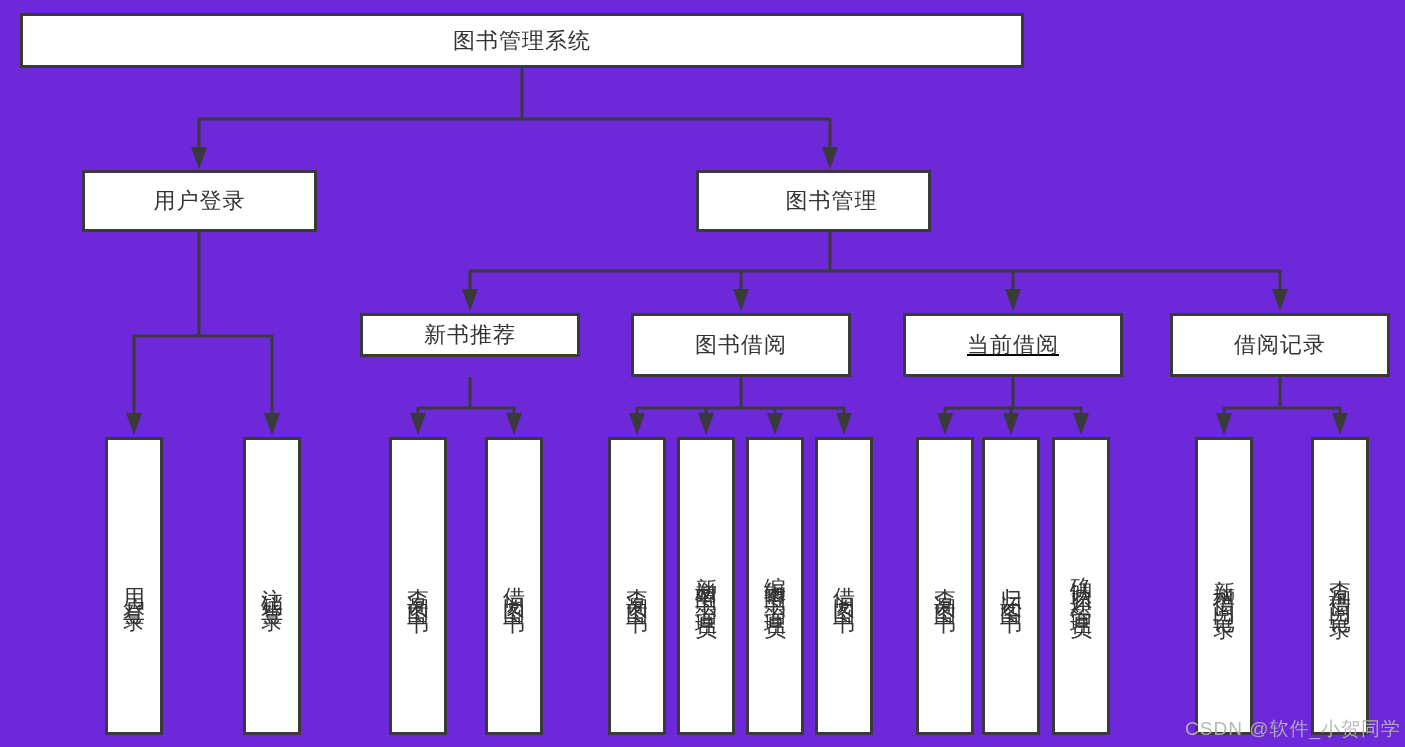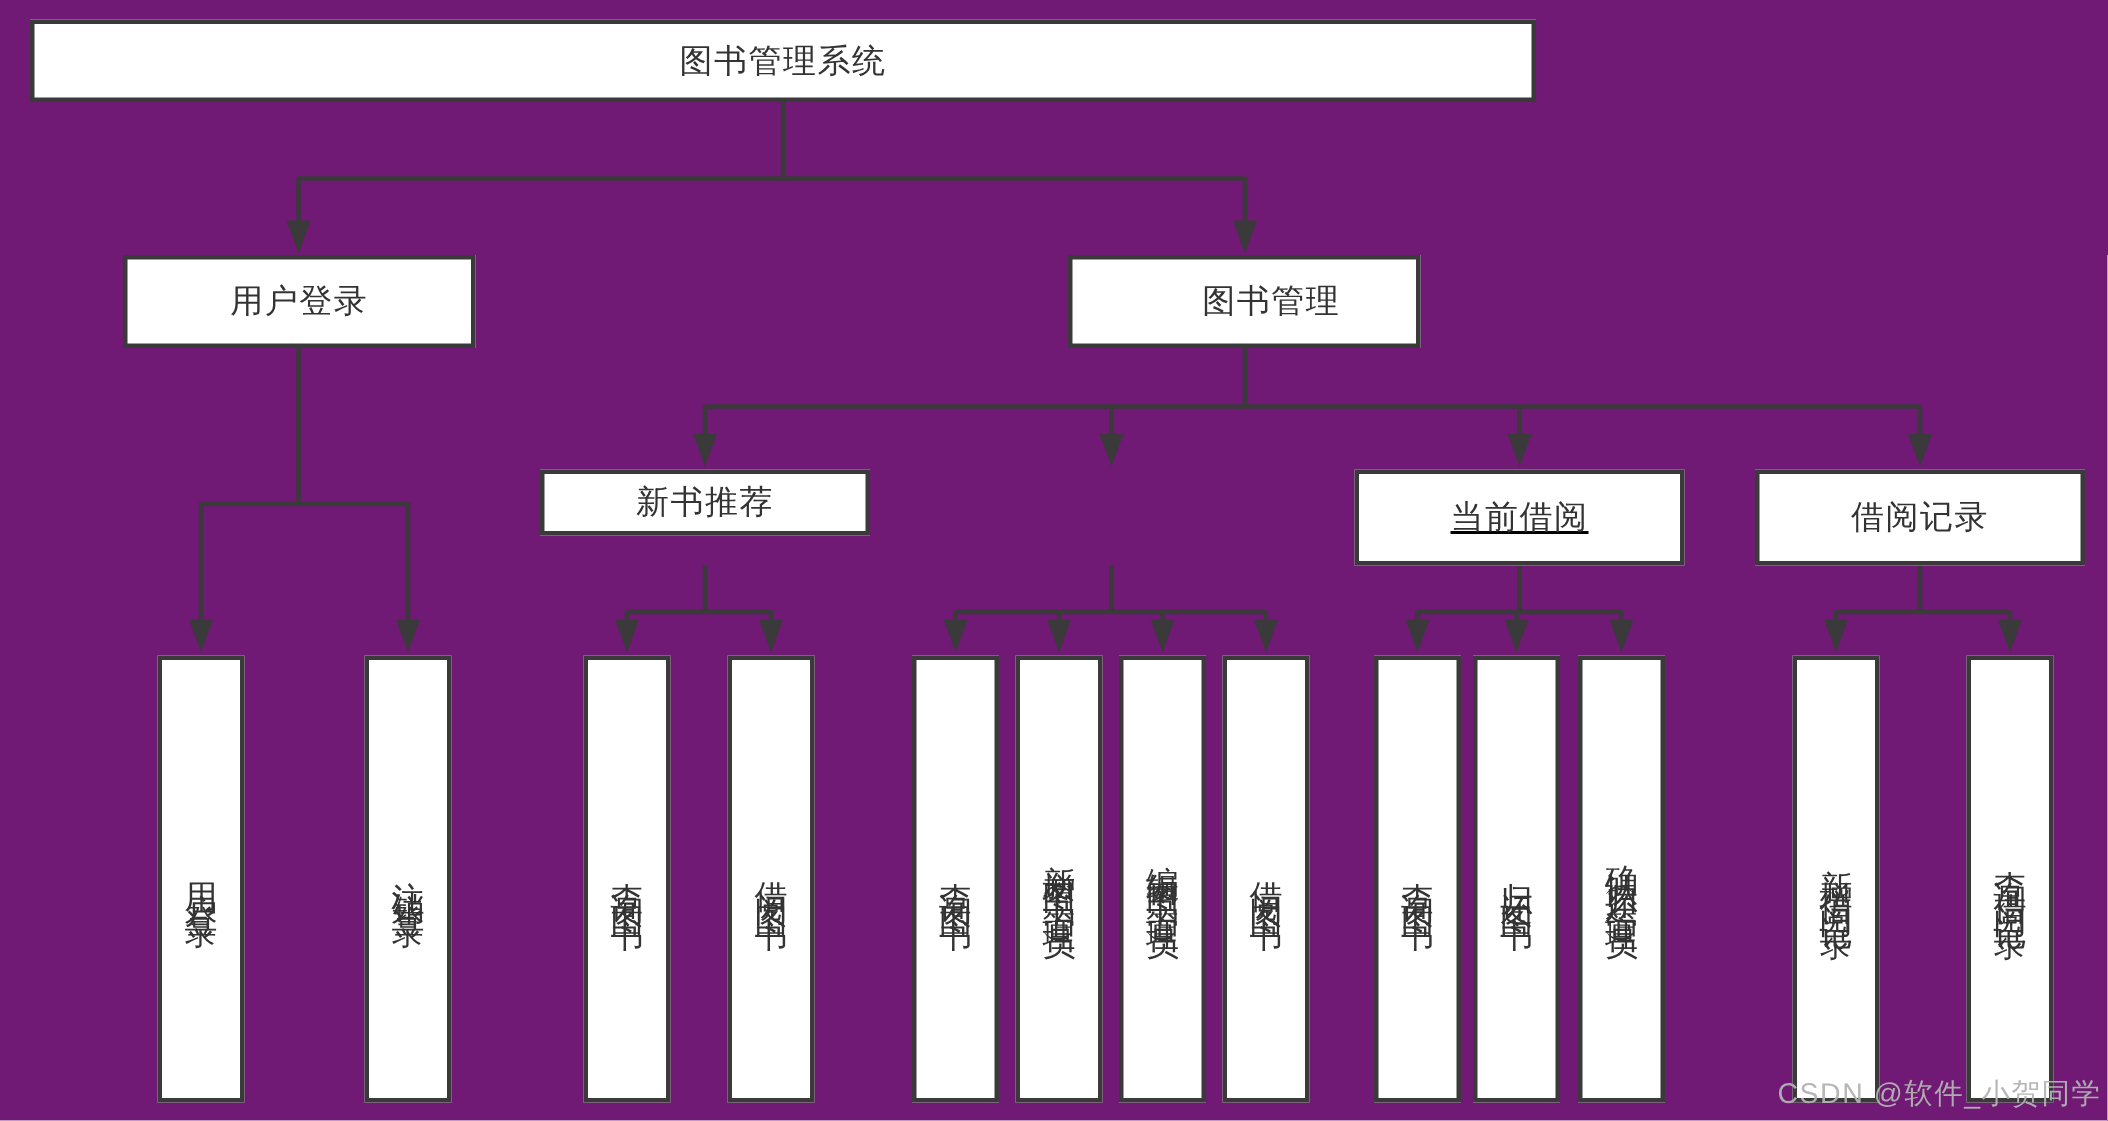--- a/index.html
+++ b/index.html
@@ -11,7 +11,7 @@
     position: relative;
     width: 1405px;
     height: 747px;
-    background: #701a75;
+    background: #6d28d9;
     font-family: "Liberation Sans", "DejaVu Sans", sans-serif;
     overflow: hidden;
   }

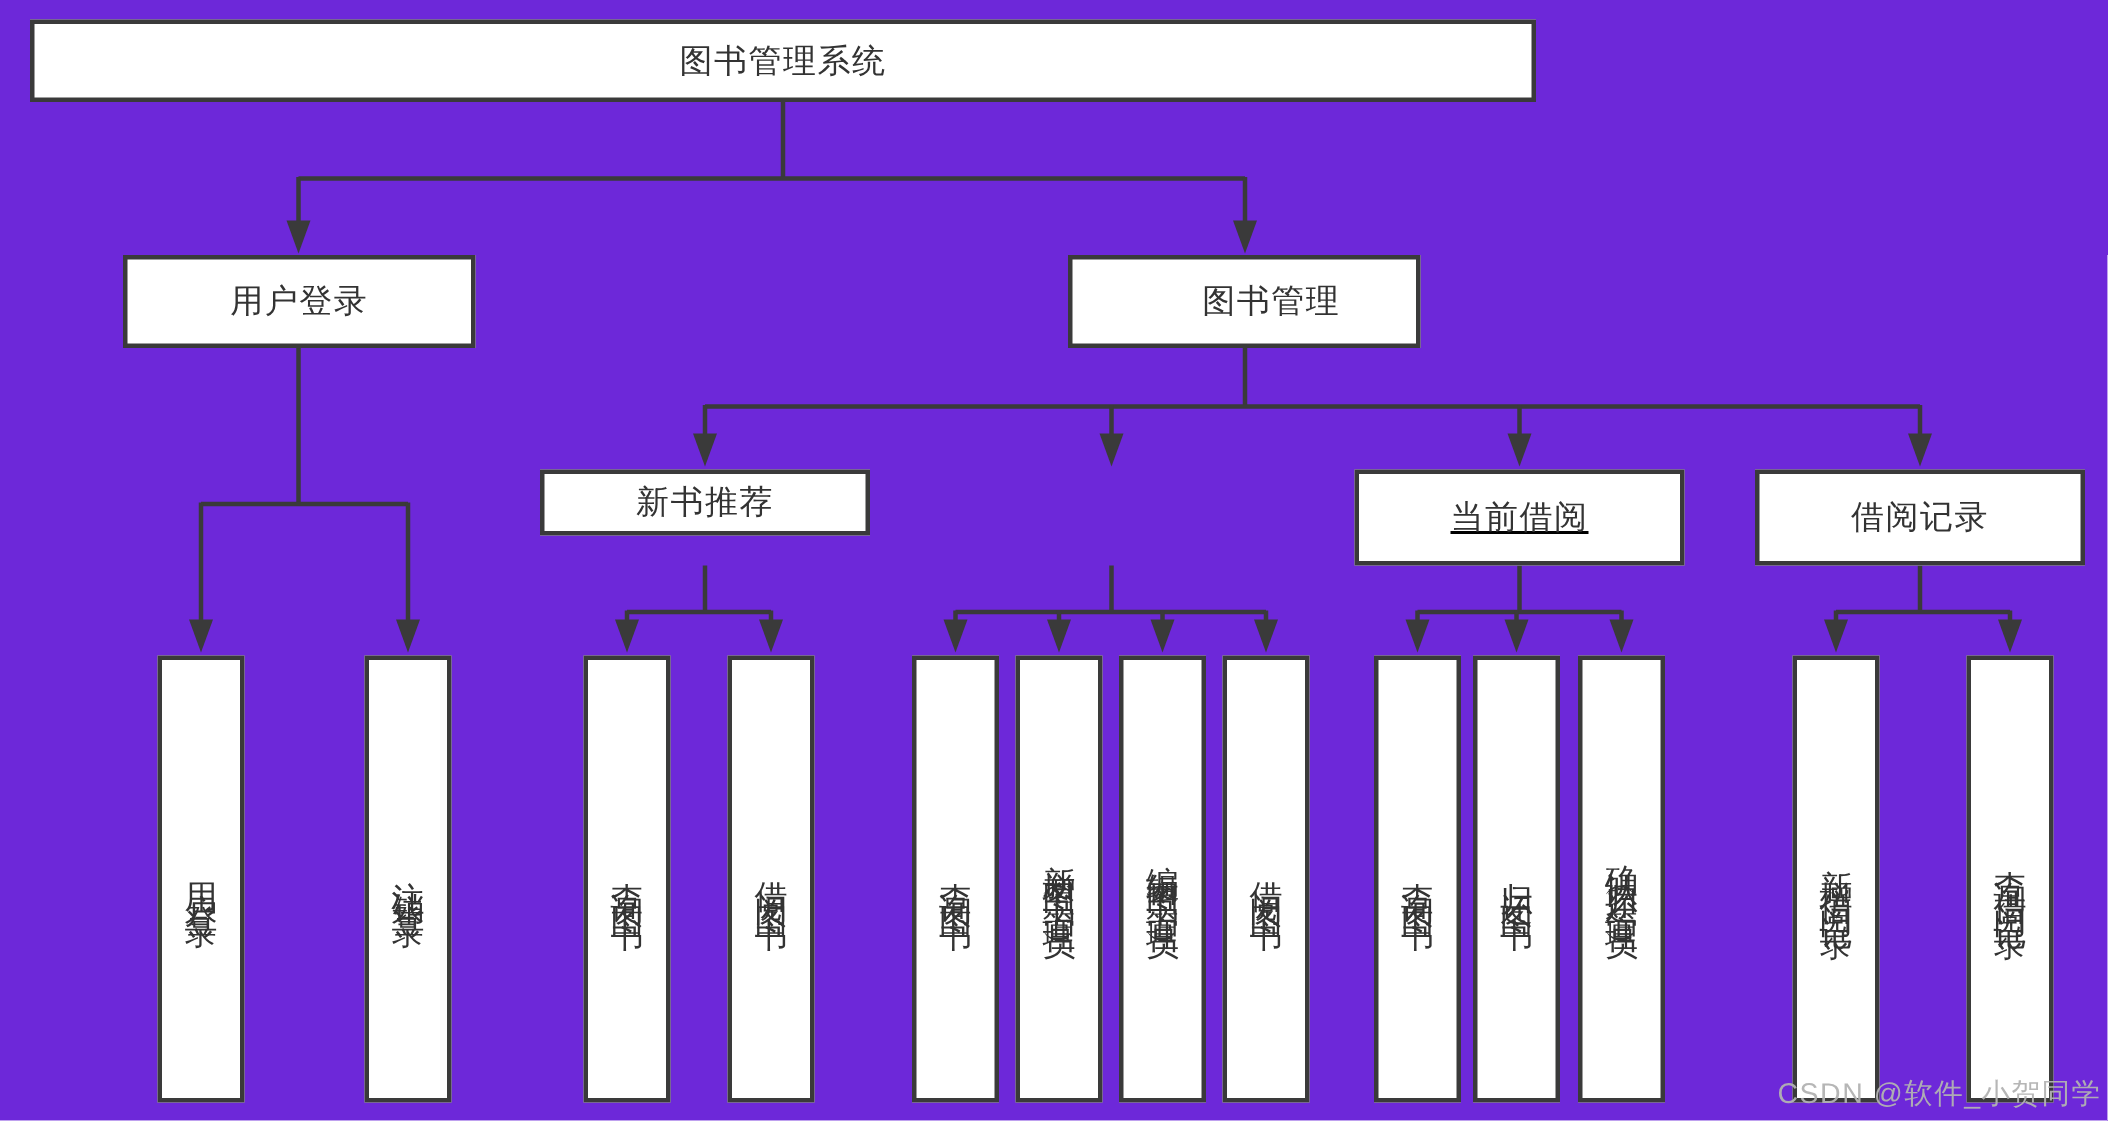--- a/index.html
+++ b/index.html
@@ -145,7 +145,7 @@
   <div class="box" style="left:82px; top:170px; width:235px; height:62px;">
     <span class="hlabel">用户登录</span>
   </div>
-  <div class="box" style="left:712px; top:170px; width:235px; height:62px;padding-left:36px;">
+  <div class="box" style="left:696px; top:170px; width:235px; height:62px;padding-left:36px;">
     <span class="hlabel">图书管理</span>
   </div>
 

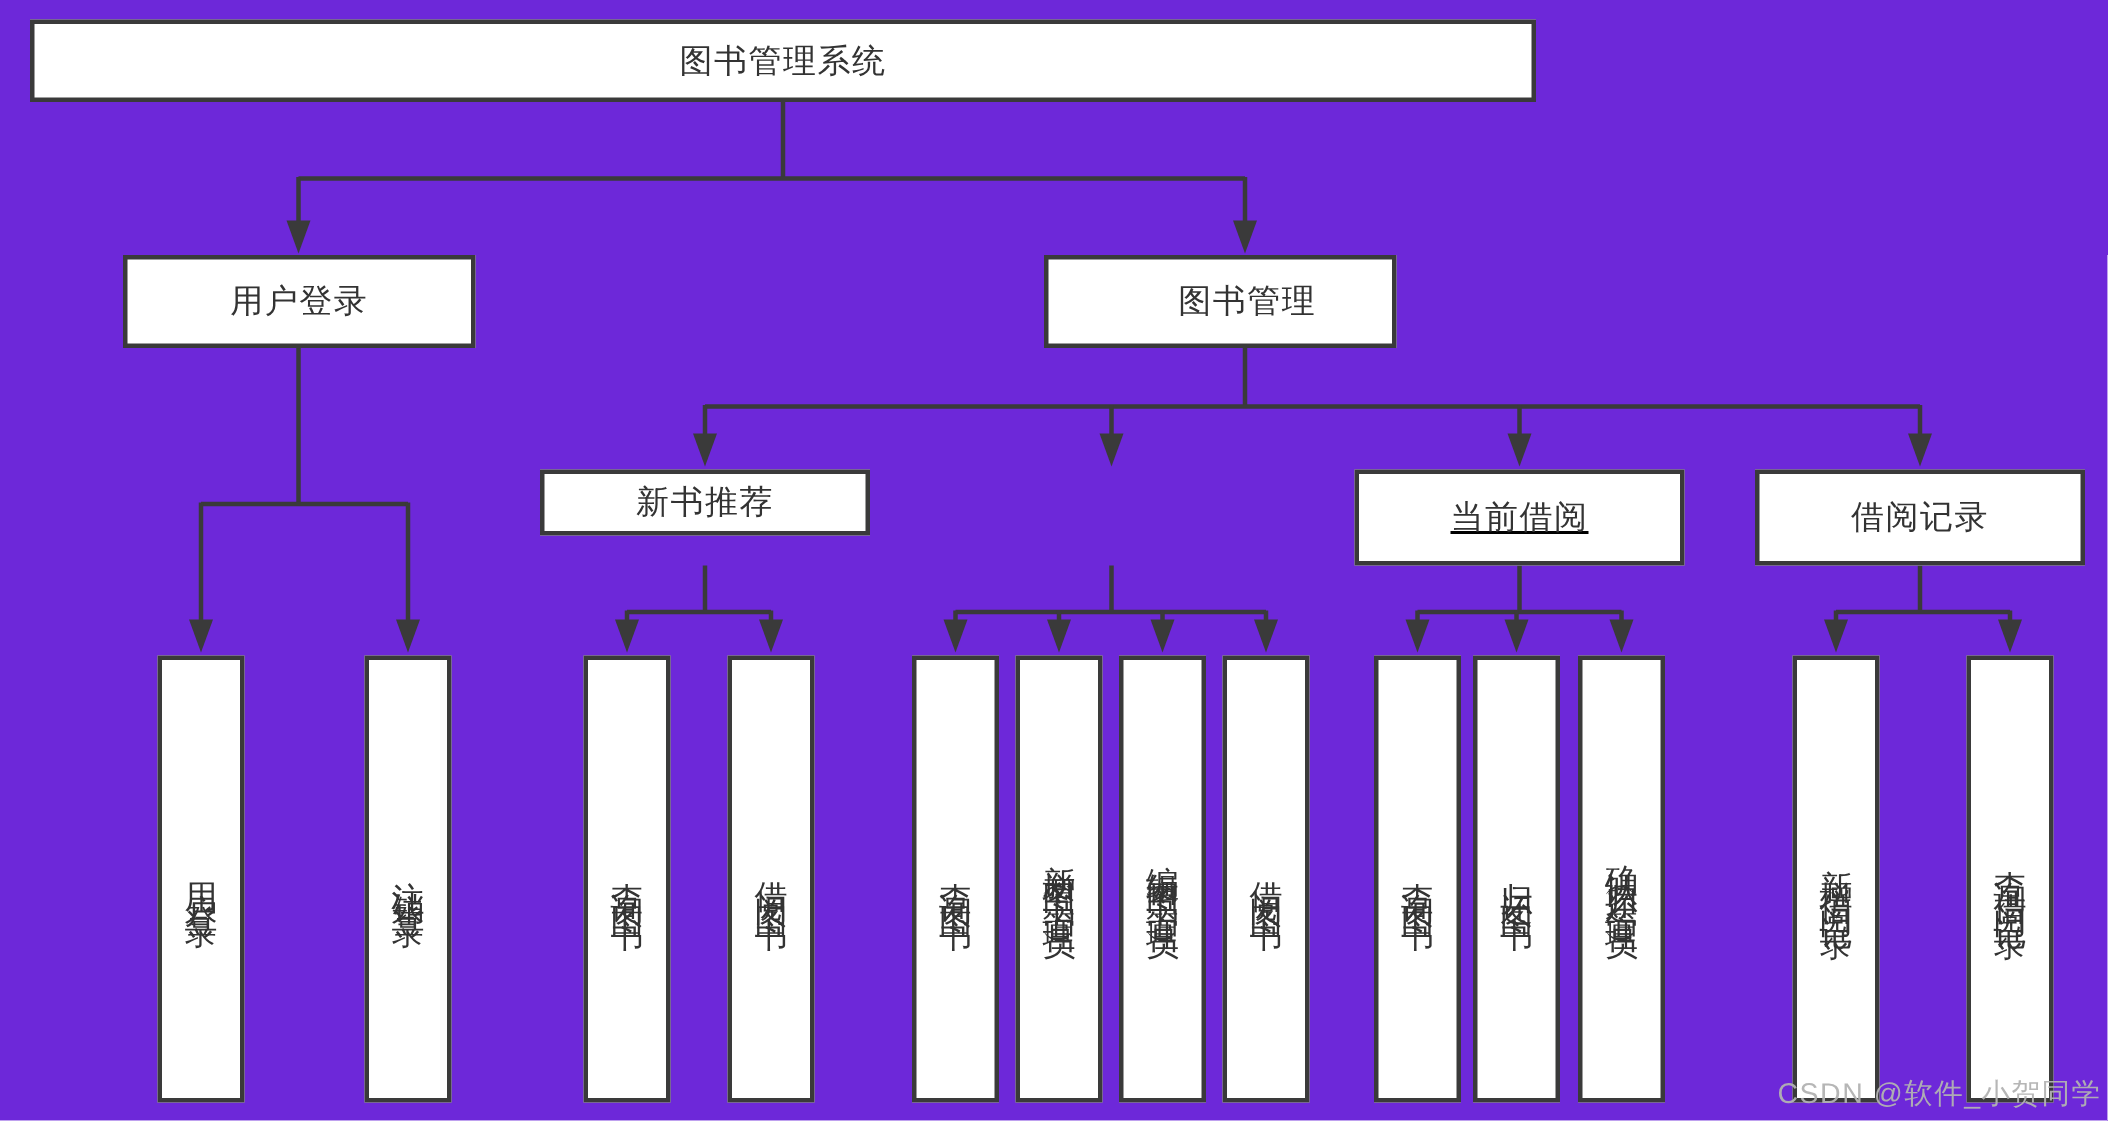--- a/index.html
+++ b/index.html
@@ -152,6 +152,9 @@
   <div class="box" style="left:360px; top:313px; width:220px; height:44px;">
     <span class="hlabel">新书推荐</span>
   </div>
+  <div class="box" style="left:631px; top:313px; width:220px; height:64px;">
+    <span class="hlabel">图书借阅</span>
+  </div>
   <div class="box" style="left:903px; top:313px; width:220px; height:64px;text-decoration:underline;">
     <span class="hlabel">当前借阅</span>
   </div>

